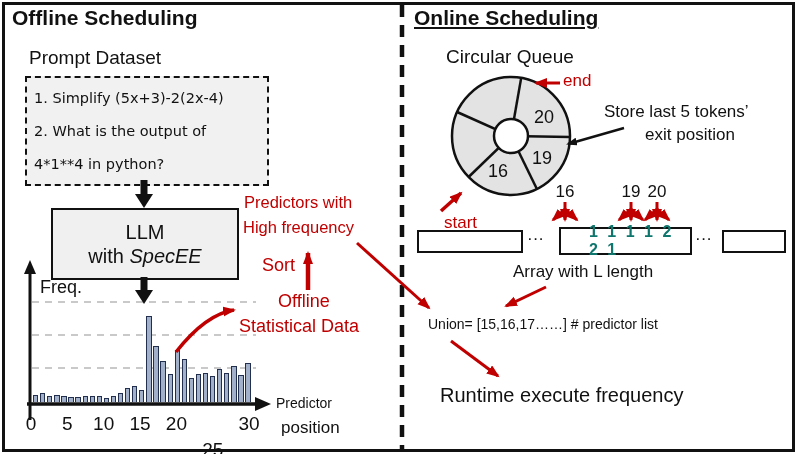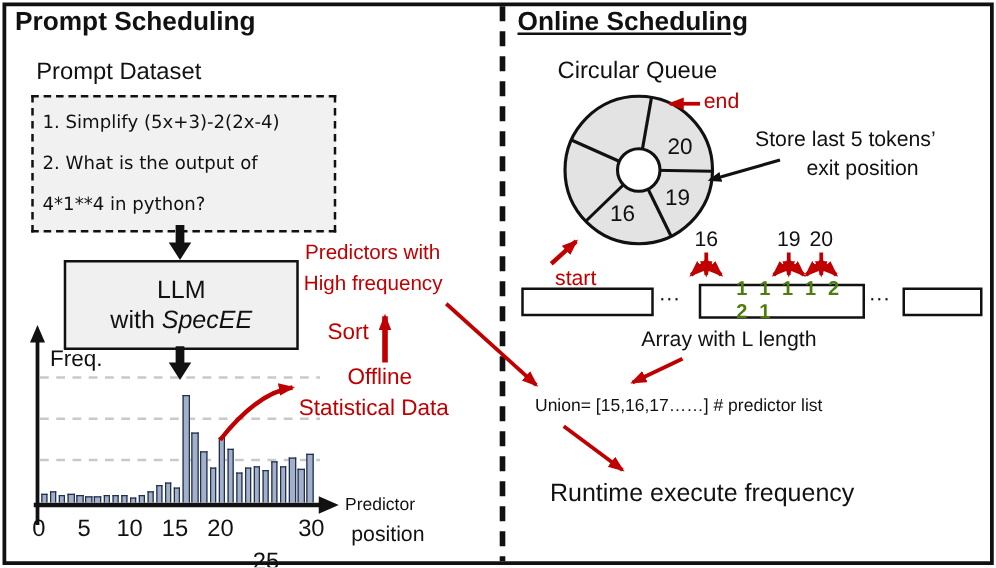--- a/index.html
+++ b/index.html
@@ -44,7 +44,7 @@
     <line x1="32" y1="368" x2="256" y2="368" stroke="#c9c9c9" stroke-width="2" stroke-dasharray="7,6"></line>
   </svg>
 
-  <div class="abs txt bold" style="left:12px;top:6px;font-size:21px;">Prompt Scheduling</div>
+  <div class="abs txt bold" style="left:12px;top:6px;font-size:21px;">Offline Scheduling</div>
   <div class="abs txt" style="left:29px;top:47px;font-size:19px;">Prompt Dataset</div>
 
   <div id="prompt-box" class="abs">

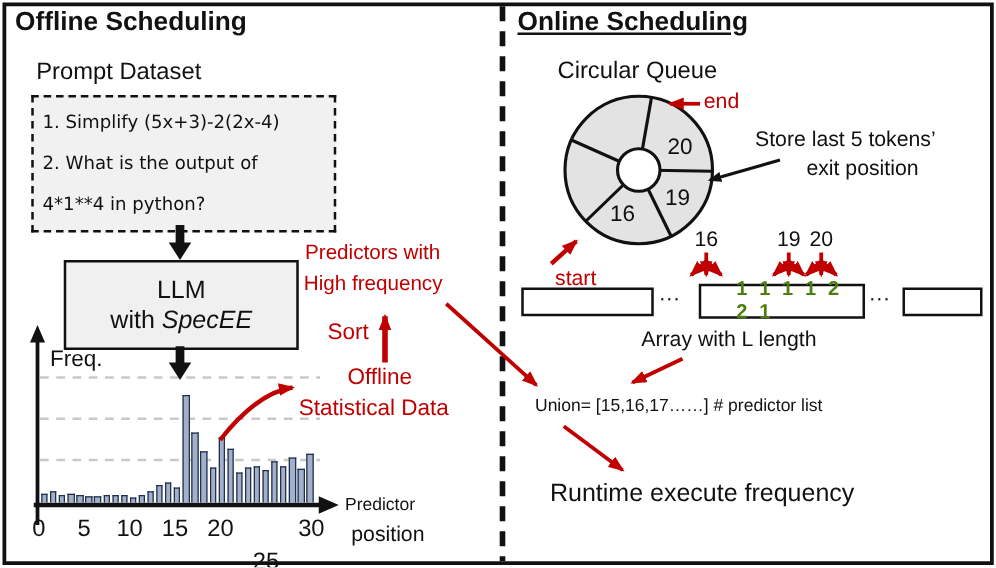--- a/index.html
+++ b/index.html
@@ -21,7 +21,7 @@
            justify-content:center;align-items:center;font-size:20px;line-height:24px;}
   .arr-box{background:#fff;border:2px solid #111;z-index:4;box-sizing:border-box;}
   #array-box-mid{border-width:2.5px;display:flex;align-items:center;justify-content:center;}
-  #array-cells{color:#4d7c0f;font-size:16px;letter-spacing:2.5px;font-weight:bold;margin-left:28px;}
+  #array-cells{color:#0f766e;font-size:16px;letter-spacing:2.5px;font-weight:bold;margin-left:28px;}
   #bars-layer{left:0;top:0;width:797px;height:402px;z-index:4;pointer-events:none;}
   .hbar{position:absolute;bottom:0;width:5.3px;box-sizing:border-box;
         background:#a2b1c9;border:1.5px solid #232f4e;border-bottom:none;}

